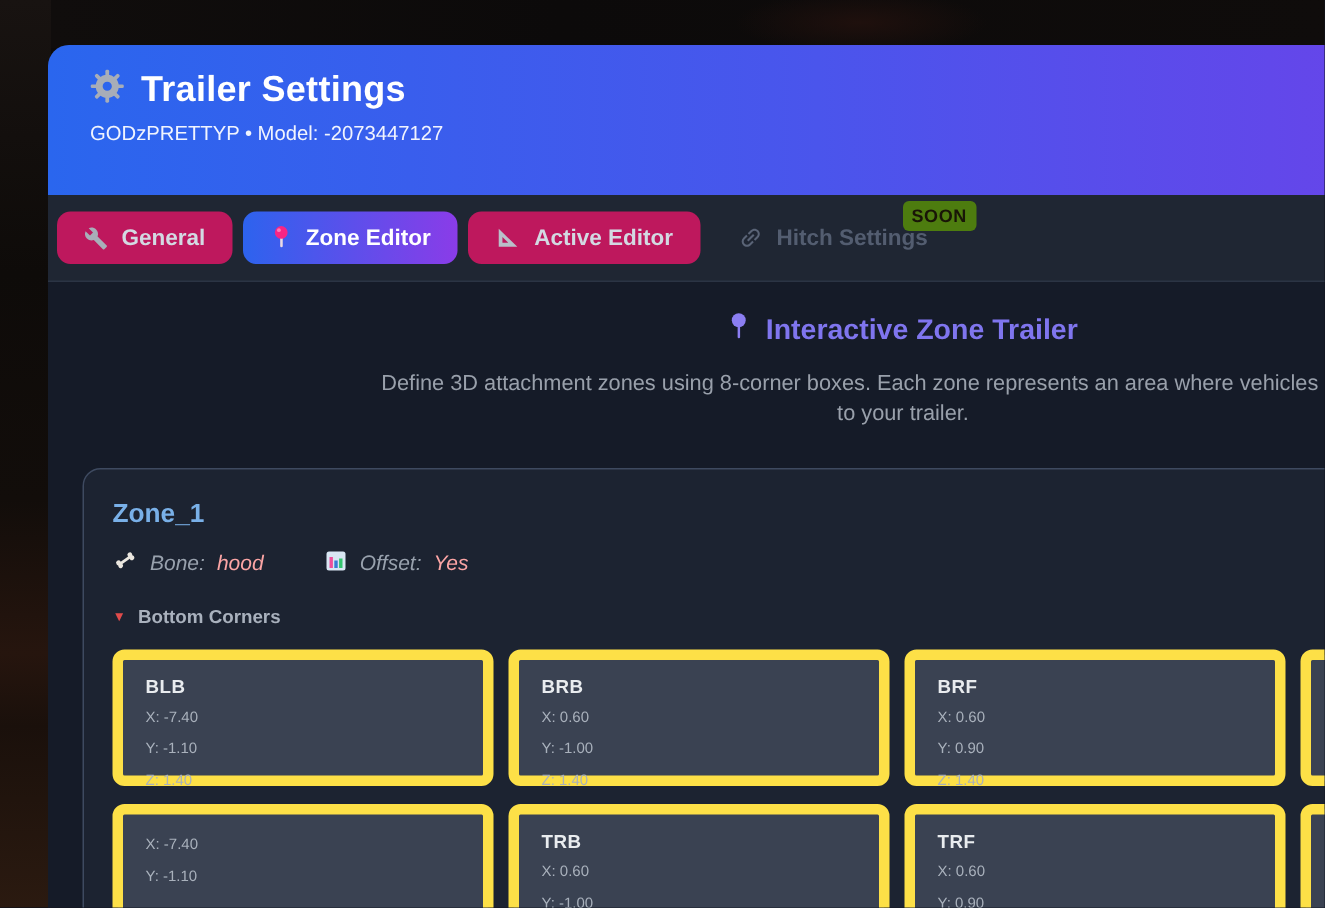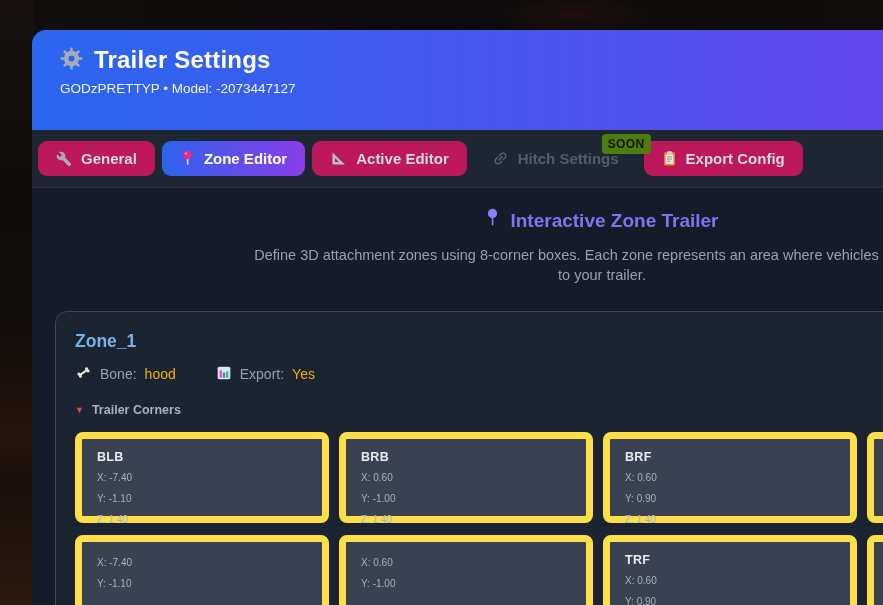--- a/index.html
+++ b/index.html
@@ -162,19 +162,6 @@
       <span class="badge-soon">SOON</span>
     </div>
 
-    <div class="tab">
-      <span class="ticon">
-        <svg width="15" height="17" viewBox="0 0 24 26">
-          <rect x="3.5" y="3" width="17" height="21" rx="2.2" fill="#e8943a"></rect>
-          <rect x="6" y="6.5" width="12" height="15" rx="1" fill="#f3ece2"></rect>
-          <rect x="8" y="1.2" width="8" height="4.4" rx="1.4" fill="#ccd2db"></rect>
-          <rect x="8" y="9.5" width="8" height="1.7" fill="#8a93a0"></rect>
-          <rect x="8" y="13" width="8" height="1.7" fill="#8a93a0"></rect>
-          <rect x="8" y="16.5" width="5.5" height="1.7" fill="#8a93a0"></rect>
-        </svg>
-      </span>
-      <span>Export Config</span>
-    </div>
 
   </div>
 

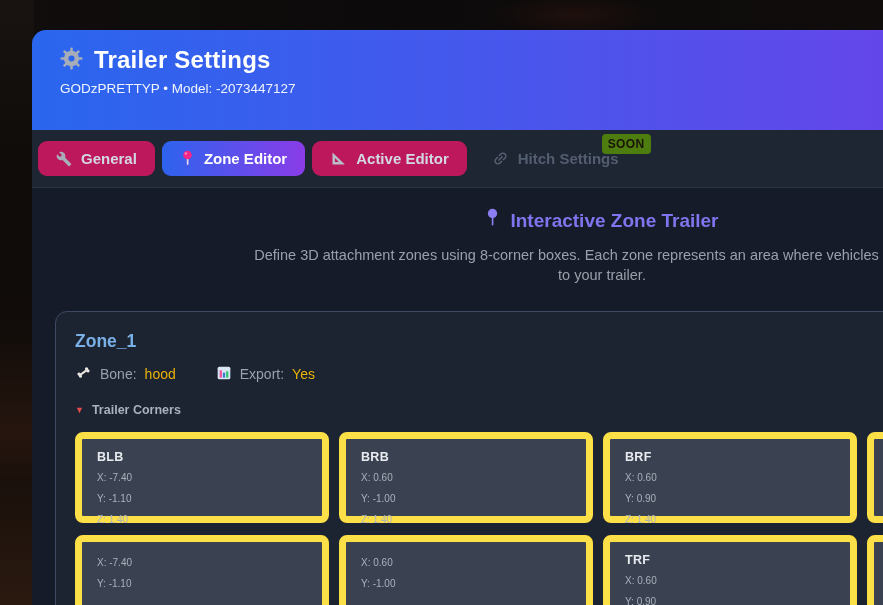--- a/index.html
+++ b/index.html
@@ -71,7 +71,7 @@
   }
   .zone-title{ color:#79b0e8; font-size:17.5px; font-weight:bold; margin-top:4px; }
   .zone-meta{ display:flex; align-items:center; gap:40px; margin-top:12px; font-size:14px; color:#98a1ad; }
-  .meta-item{ display:flex; align-items:center; gap:8px; }
+  .meta-item{ display:flex; align-items:center; gap:8px;font-style:italic; }
   .meta-val{ color:#eab308; }
   .corners-toggle{
     display:flex; align-items:center; gap:8px; margin-top:19px;

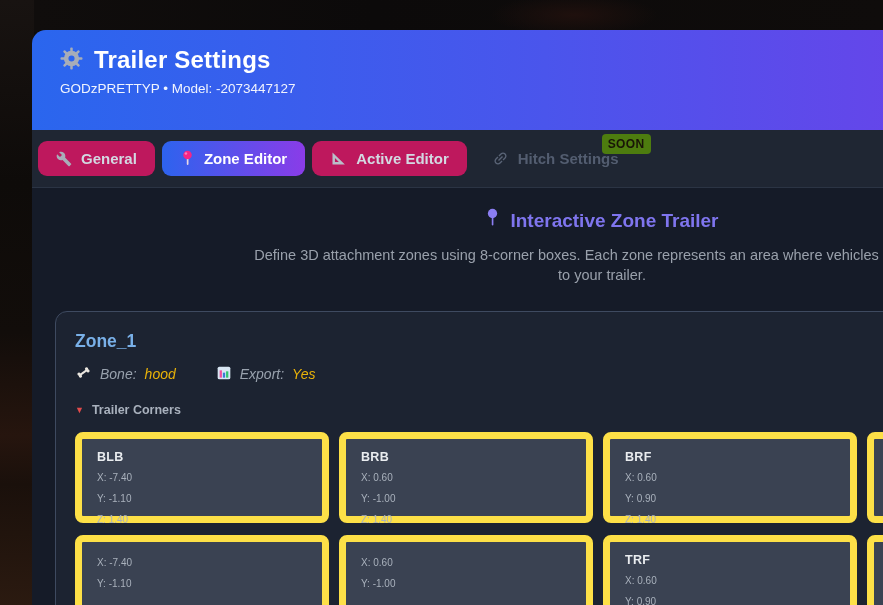--- a/index.html
+++ b/index.html
@@ -72,7 +72,7 @@
   .zone-title{ color:#79b0e8; font-size:17.5px; font-weight:bold; margin-top:4px; }
   .zone-meta{ display:flex; align-items:center; gap:40px; margin-top:12px; font-size:14px; color:#98a1ad; }
   .meta-item{ display:flex; align-items:center; gap:8px;font-style:italic; }
-  .meta-val{ color:#eab308; }
+  .meta-val{ color:#fca5a5; }
   .corners-toggle{
     display:flex; align-items:center; gap:8px; margin-top:19px;
     font-size:12.5px; font-weight:bold; color:#a9b1bd; cursor:pointer;

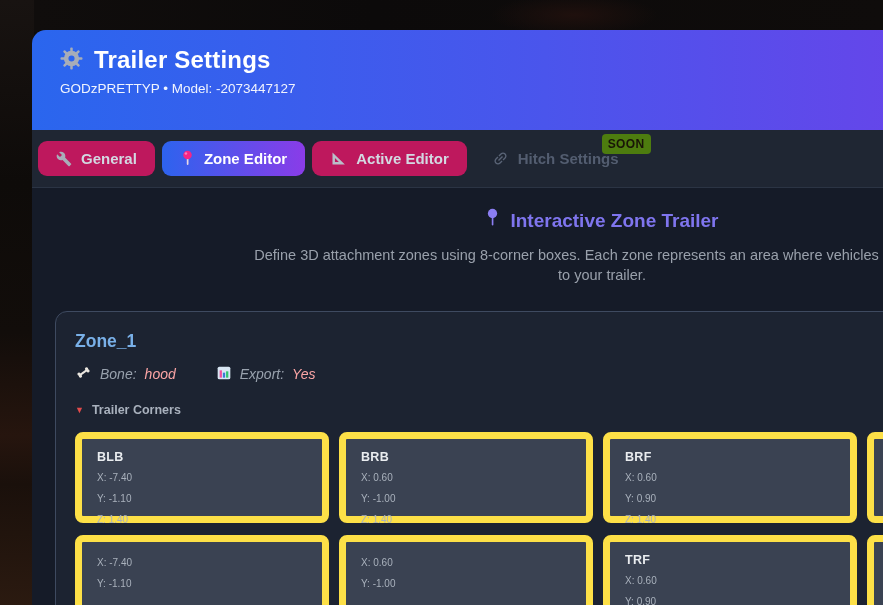--- a/index.html
+++ b/index.html
@@ -211,7 +211,7 @@
               <rect x="15.1" y="9.5" width="3.4" height="9.5" fill="#33c46e"></rect>
             </svg>
           </span>
-          <span>Export:</span>
+          <span>Offset:</span>
           <span class="meta-val">Yes</span>
         </span>
       </div>

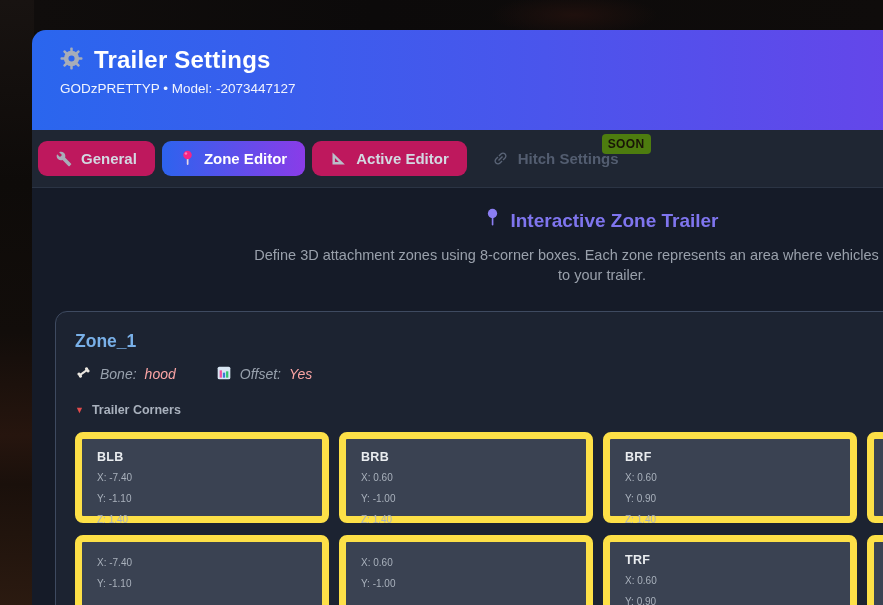--- a/index.html
+++ b/index.html
@@ -218,7 +218,7 @@
 
       <div class="corners-toggle">
         <span class="tri">▼</span>
-        <span>Trailer Corners</span>
+        <span>Bottom Corners</span>
       </div>
 
       <div class="corner-grid">

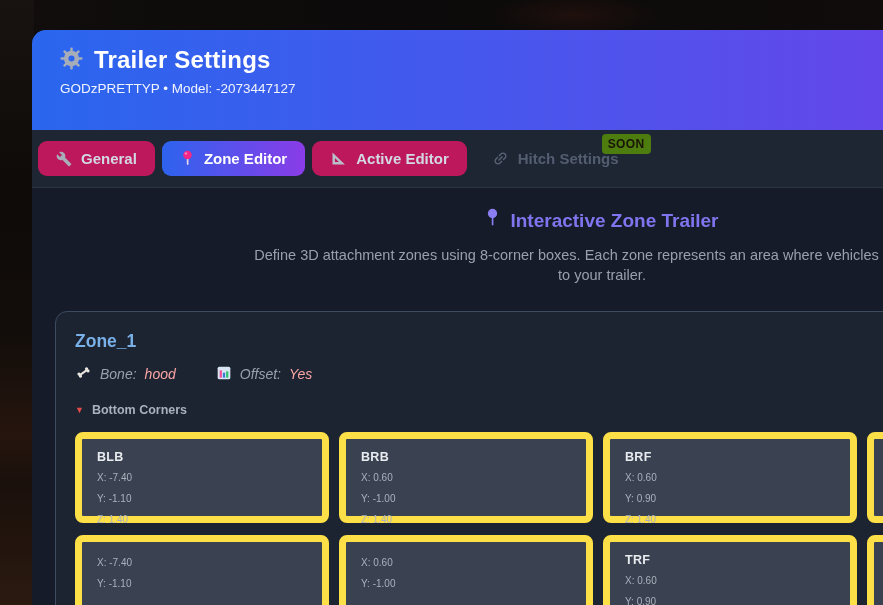--- a/index.html
+++ b/index.html
@@ -255,6 +255,7 @@
 
         </div>
         <div class="corner-box">
+          <div class="corner-name">TRB</div>
           <div class="corner-line">X: 0.60</div>
           <div class="corner-line">Y: -1.00</div>
 

